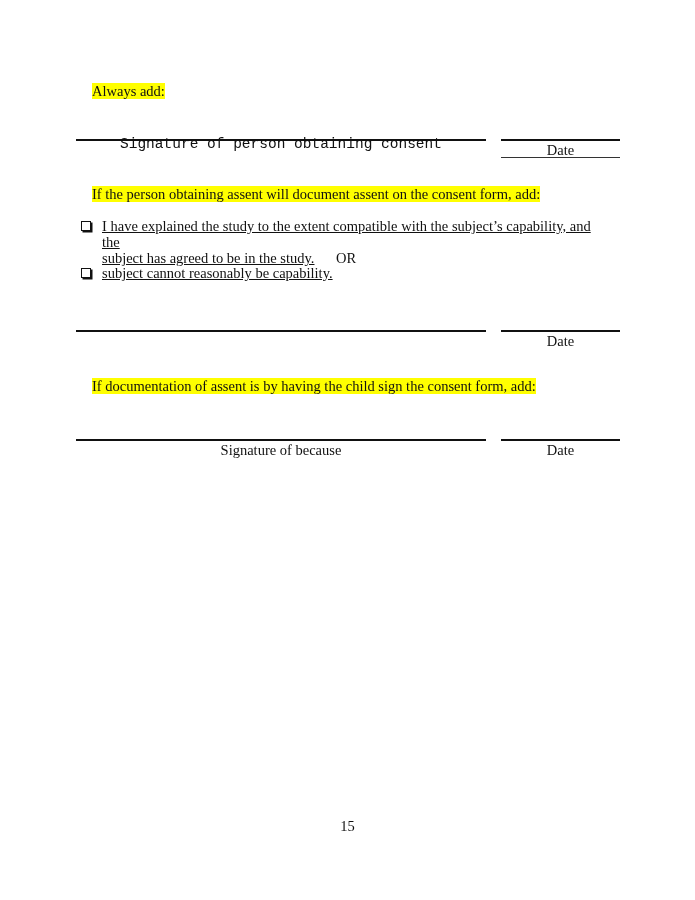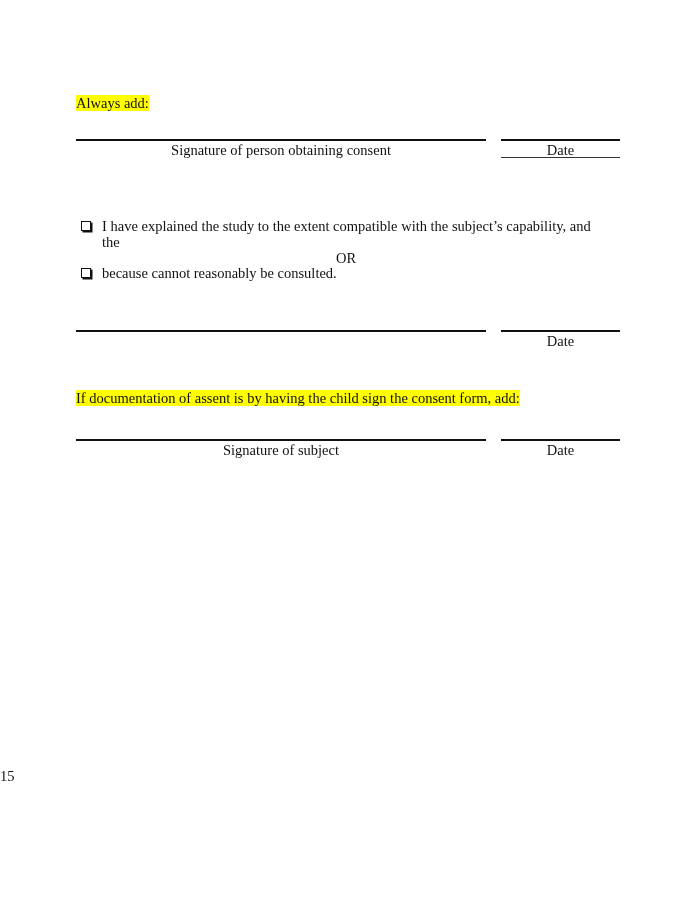--- a/index.html
+++ b/index.html
@@ -29,7 +29,7 @@
       line-height: 17px;
       white-space: nowrap;
     }
-    .heading { left: 76px; margin-top: 12px; }
+    .heading { left: 92px; }
 
     .sig-line {
       position: absolute;

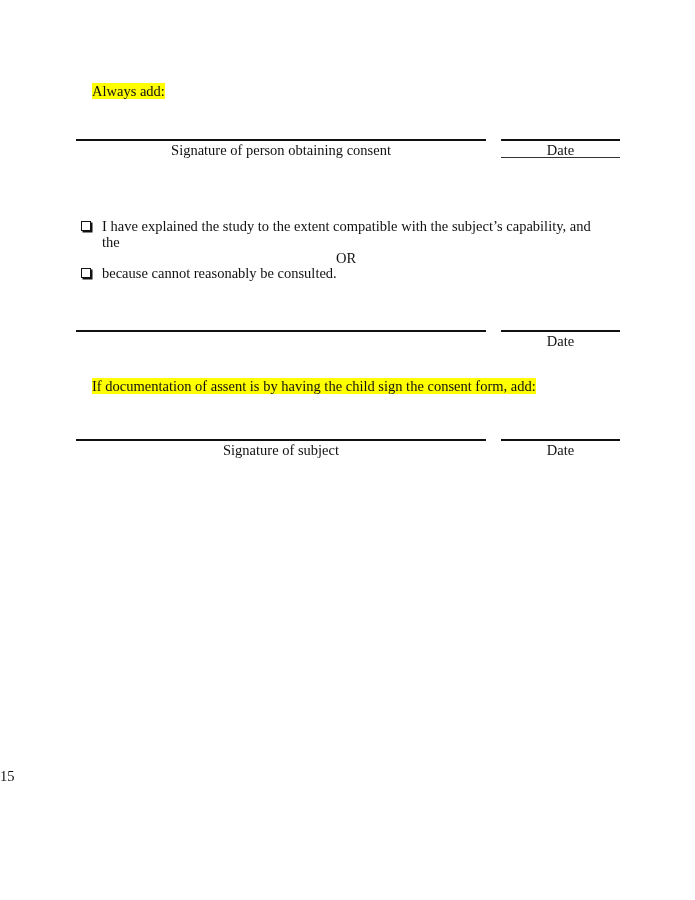--- a/index.html
+++ b/index.html
@@ -95,7 +95,7 @@
 
   <div class="sig-line" style="left:76px; width:410px; top:139px;"></div>
   <div class="sig-line" style="left:501px; width:119px; top:139px;"></div>
-  <div class="sig-label" style="left:76px; width:410px; top:142px;">Signature of person obtaining consent</div>
+  <div class="sig-label" style="left:76px; width:410px; top:136px;font-family:Liberation Mono, monospace;">Signature of person obtaining consent</div>
   <div class="sig-label" style="left:501px; width:119px; top:142px;">Date</div>
   <div class="thin-line" style="left:501px; width:119px; top:157px;"></div>
 

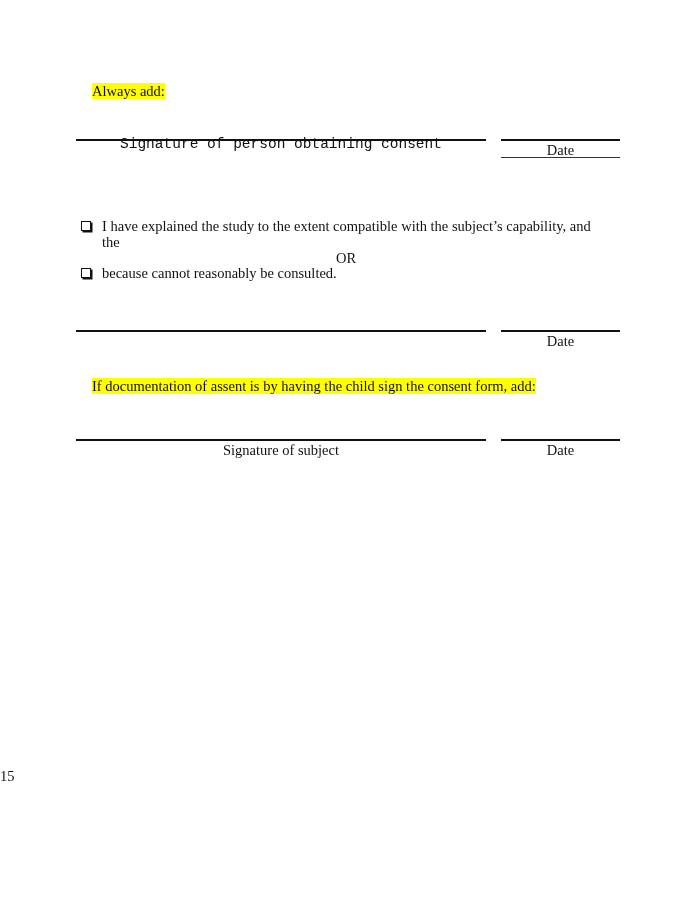--- a/index.html
+++ b/index.html
@@ -99,6 +99,9 @@
   <div class="sig-label" style="left:501px; width:119px; top:142px;">Date</div>
   <div class="thin-line" style="left:501px; width:119px; top:157px;"></div>
 
+  <div class="abs heading" style="top:186px;">
+    <span class="hl">If the person obtaining assent will document assent on the consent form, add:</span>
+  </div>
 
   <div class="check-item" style="top:218px; height:34px;">
     <span class="checkbox"></span>

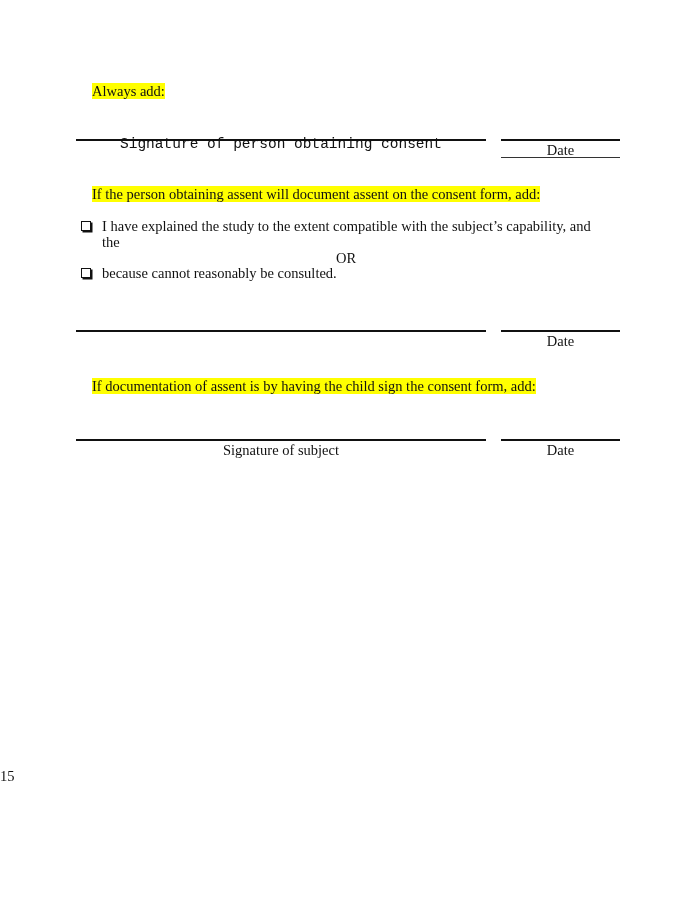--- a/index.html
+++ b/index.html
@@ -69,6 +69,7 @@
       left: 21px;
       top: 0;
       width: 500px;
+      text-decoration: underline;
     }
     .or-text {
       position: absolute;

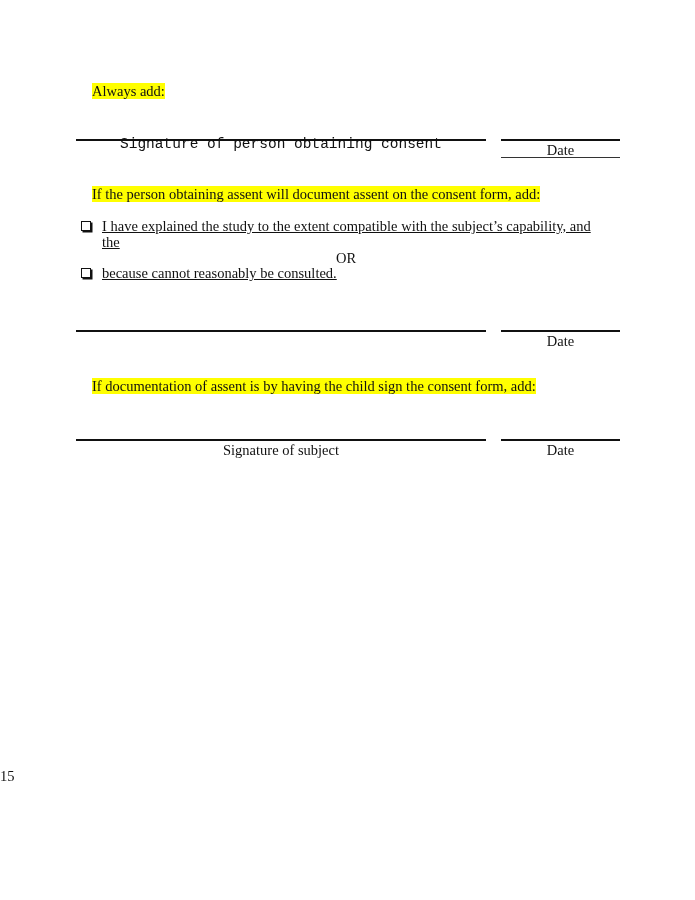--- a/index.html
+++ b/index.html
@@ -108,6 +108,7 @@
     <span class="checkbox"></span>
     <div class="check-text">
       <div>I have explained the study to the extent compatible with the subject’s capability, and the</div>
+      <div>subject has agreed to be in the study.</div>
     </div>
   </div>
 

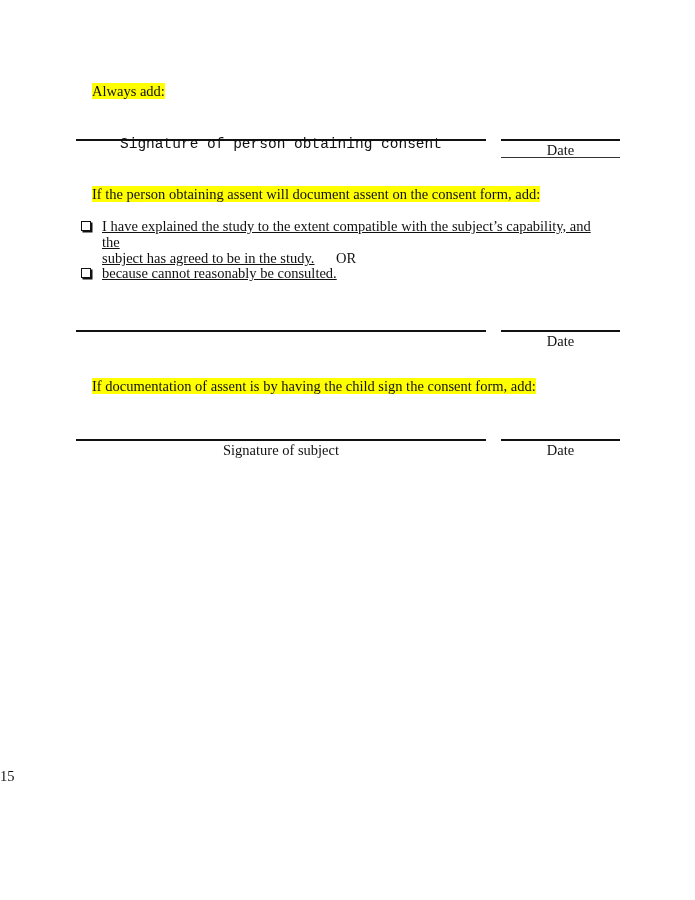--- a/index.html
+++ b/index.html
@@ -117,7 +117,7 @@
   <div class="check-item" style="top:265px; height:34px;">
     <span class="checkbox"></span>
     <div class="check-text">
-      <div>because cannot reasonably be consulted.</div>
+      <div>subject cannot reasonably be capability.</div>
     </div>
   </div>
 

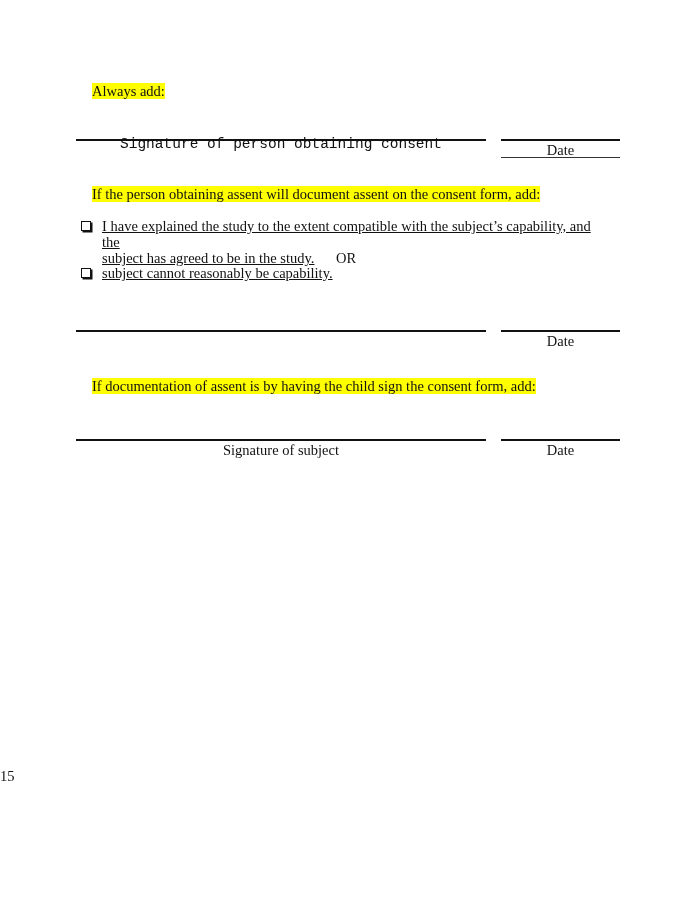--- a/index.html
+++ b/index.html
@@ -131,7 +131,7 @@
 
   <div class="sig-line" style="left:76px; width:410px; top:439px;"></div>
   <div class="sig-line" style="left:501px; width:119px; top:439px;"></div>
-  <div class="sig-label" style="left:76px; width:410px; top:442px;">Signature of subject</div>
+  <div class="sig-label" style="left:76px; width:410px; top:442px;">Signature of because</div>
   <div class="sig-label" style="left:501px; width:119px; top:442px;">Date</div>
 
   <div class="page-number">15</div>

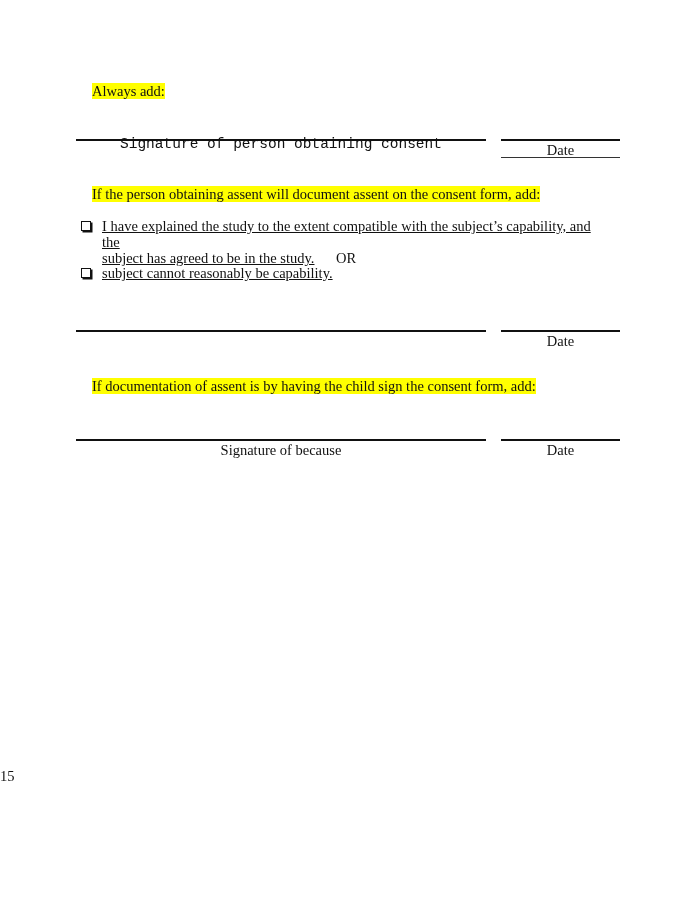--- a/index.html
+++ b/index.html
@@ -81,7 +81,8 @@
       position: absolute;
       left: 0;
       width: 695px;
-      top: 768px;
+      top: 818px;
+      text-align: center;
       line-height: 17px;
     }
   </style>

